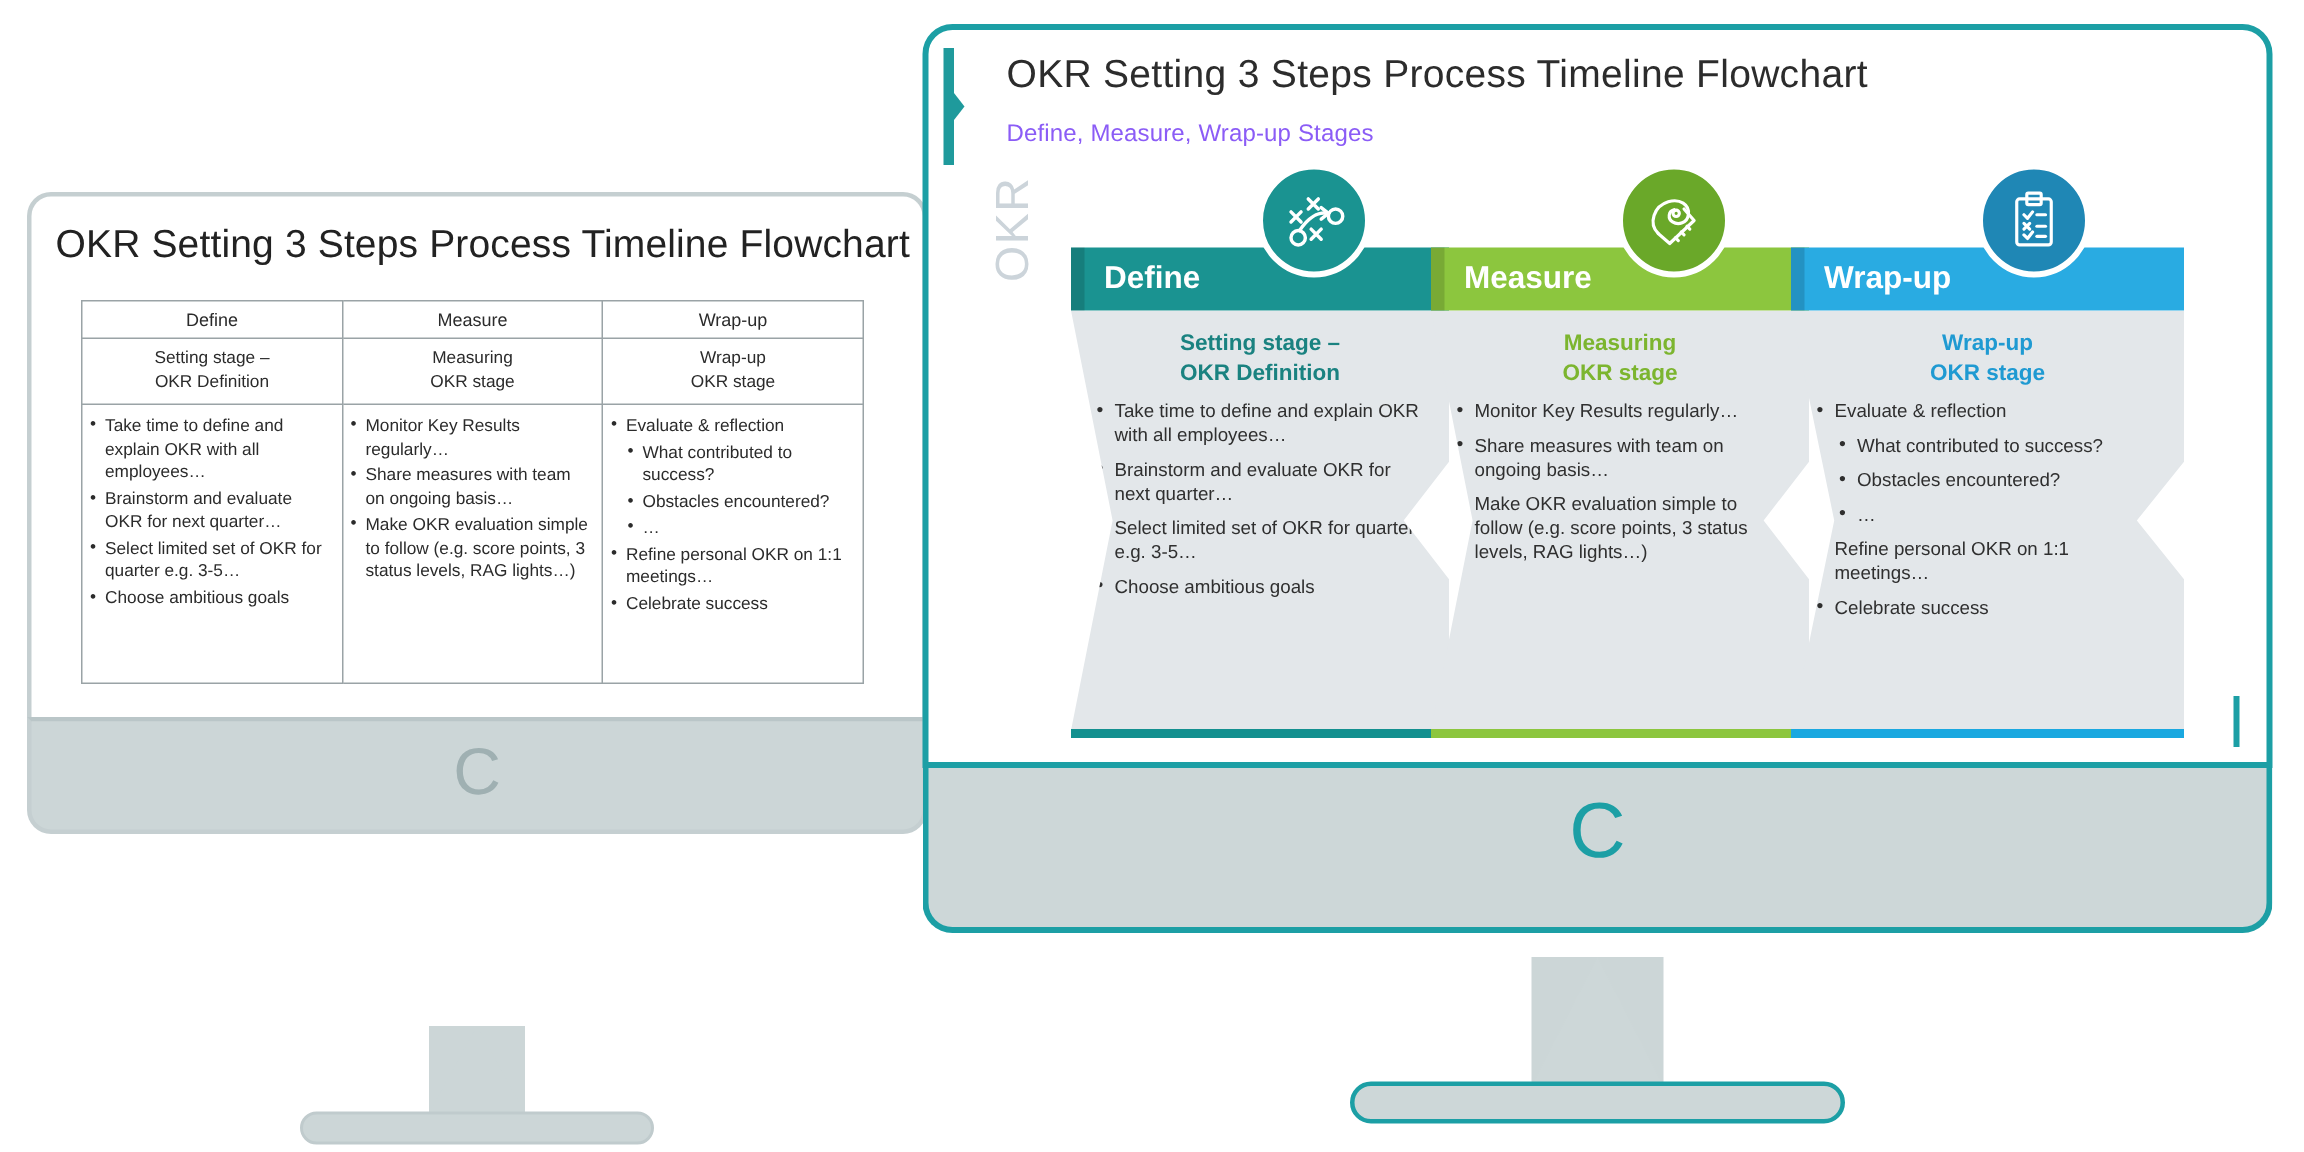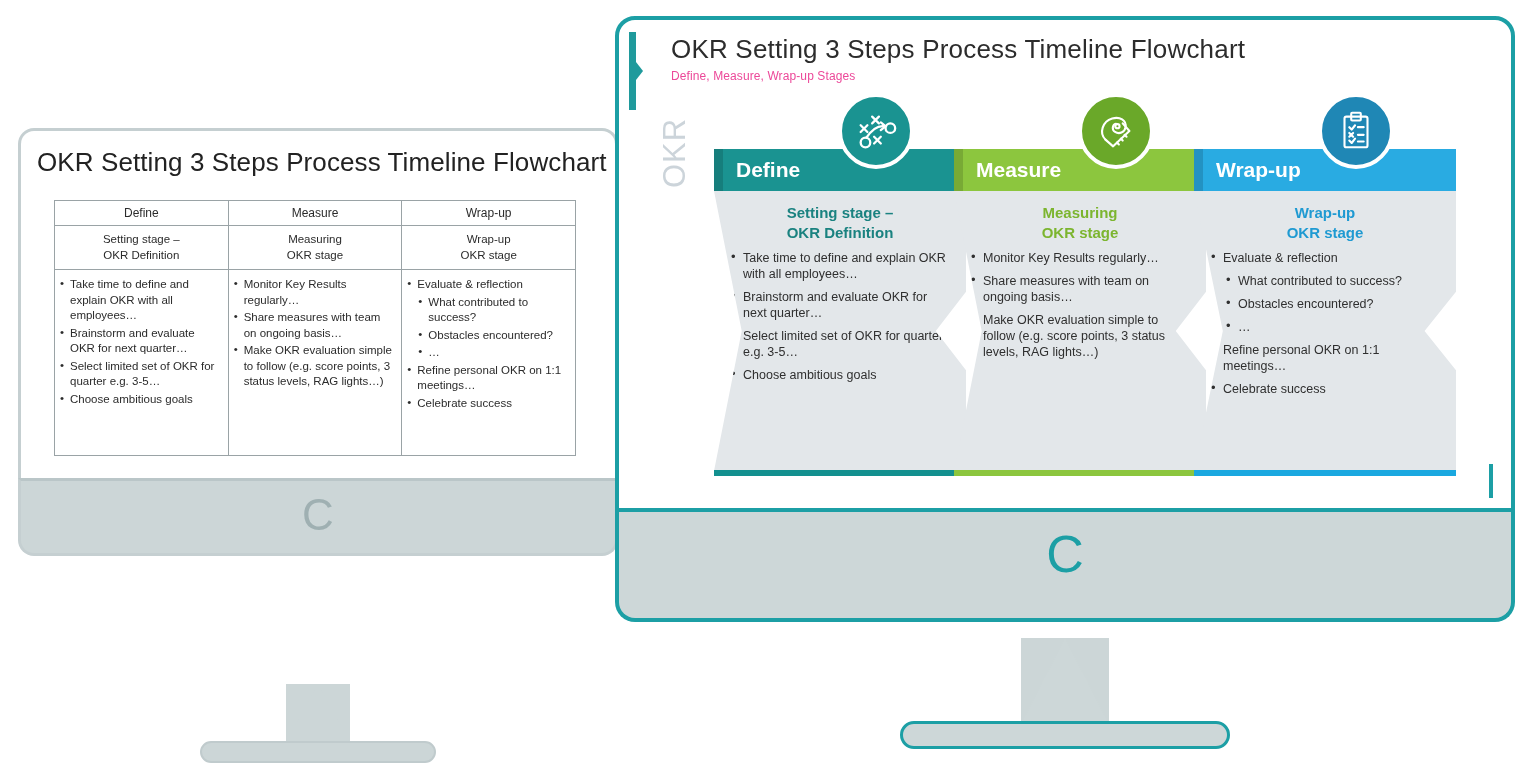--- a/index.html
+++ b/index.html
@@ -114,7 +114,7 @@
     border-left: 7px solid #1f9a9c;
   }
   .r-title { font-size: 26px; color: #2c2c2c; font-weight: normal; letter-spacing:.2px; }
-  .r-sub { font-size: 12px; color: #ec4899; margin-top: 4px; letter-spacing:.1px; }
+  .r-sub { font-size: 16px; color: #8b5cf6; margin-top: 16px; letter-spacing:.1px; }
 
   .cols { position: relative; margin-top: 8px; height: 395px; }
   .col { position: absolute; top: 58px; width: 252px; }

